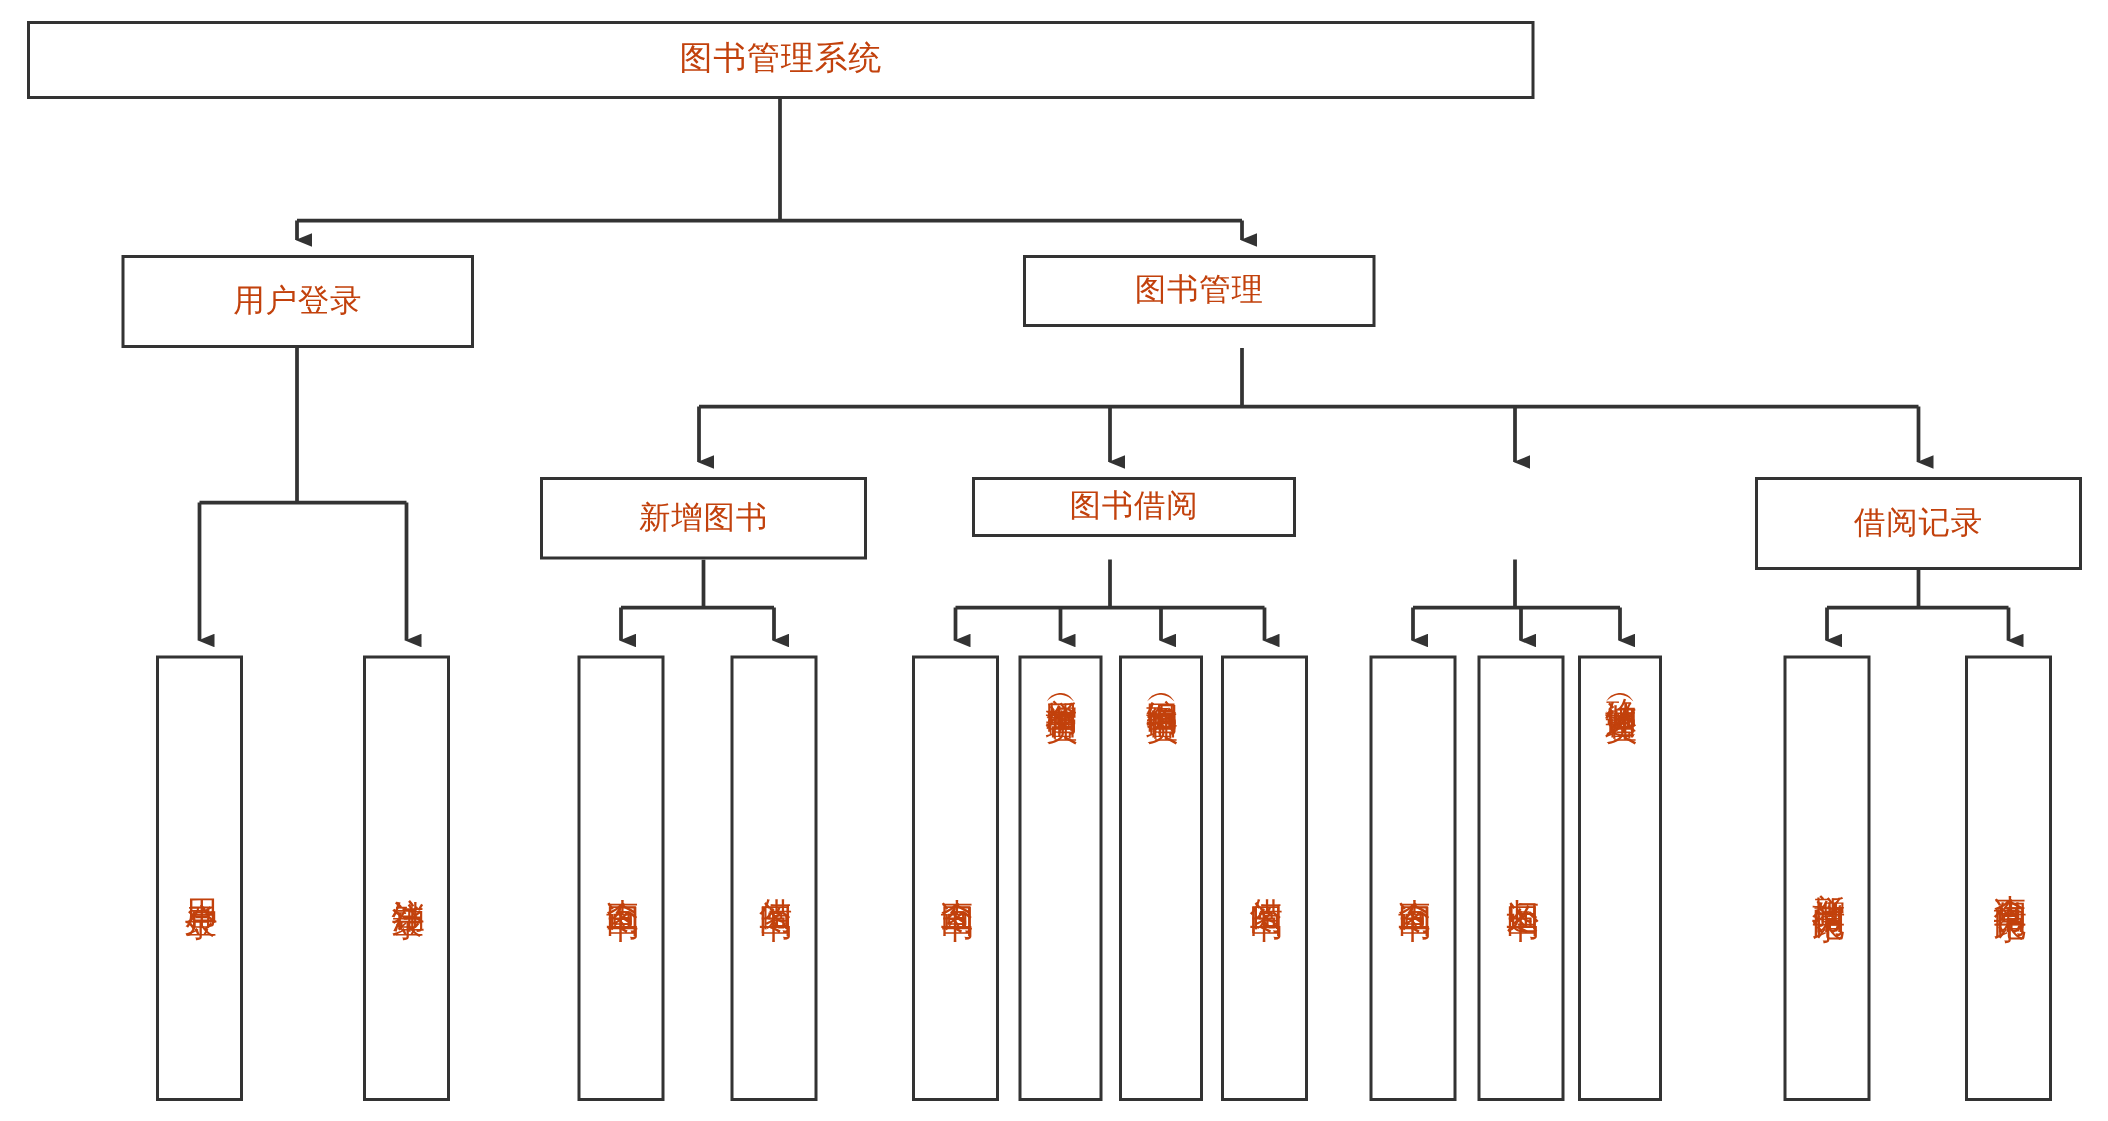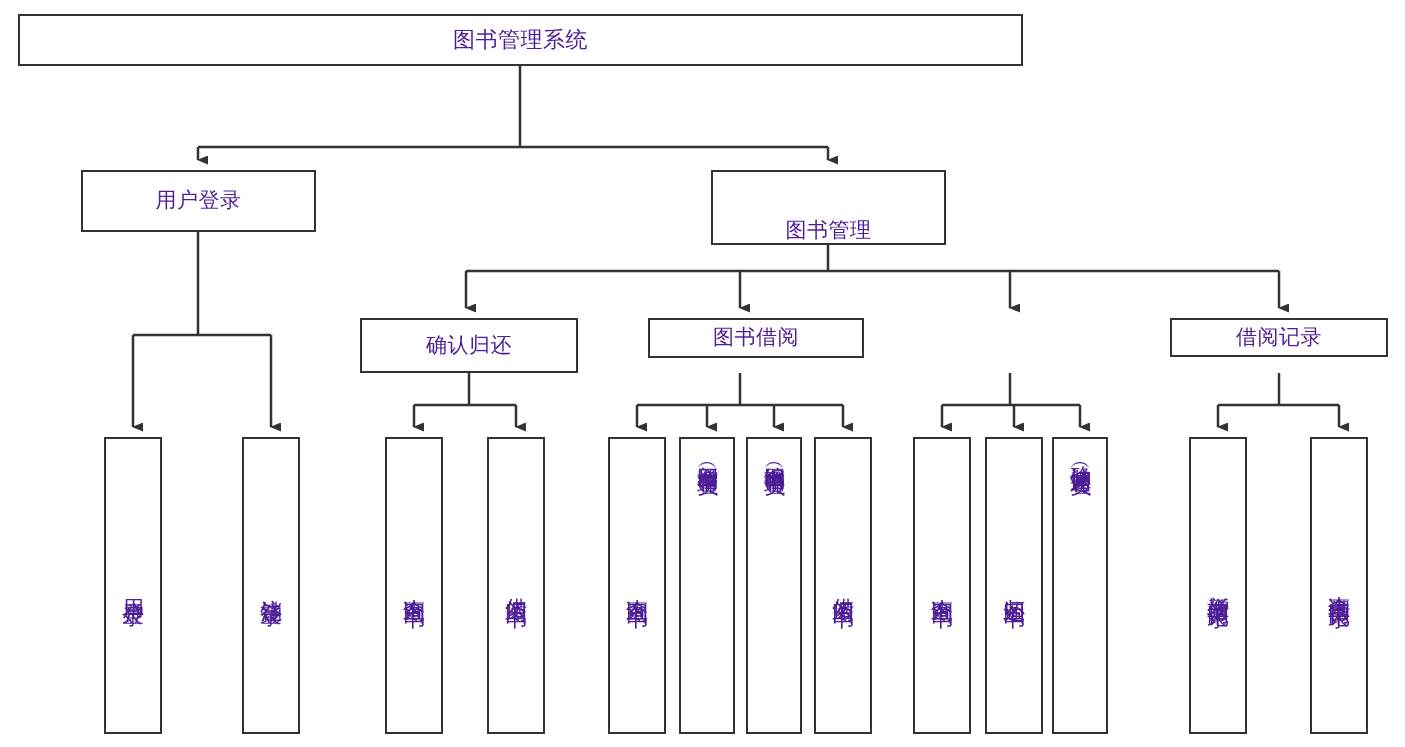--- a/index.html
+++ b/index.html
@@ -38,7 +38,7 @@
     overflow: hidden;
   }
   .node-label {
-    color: #4c1d95;
+    color: #c2410c;
     text-align: center;
     line-height: 1.12;
     letter-spacing: 0.5px;

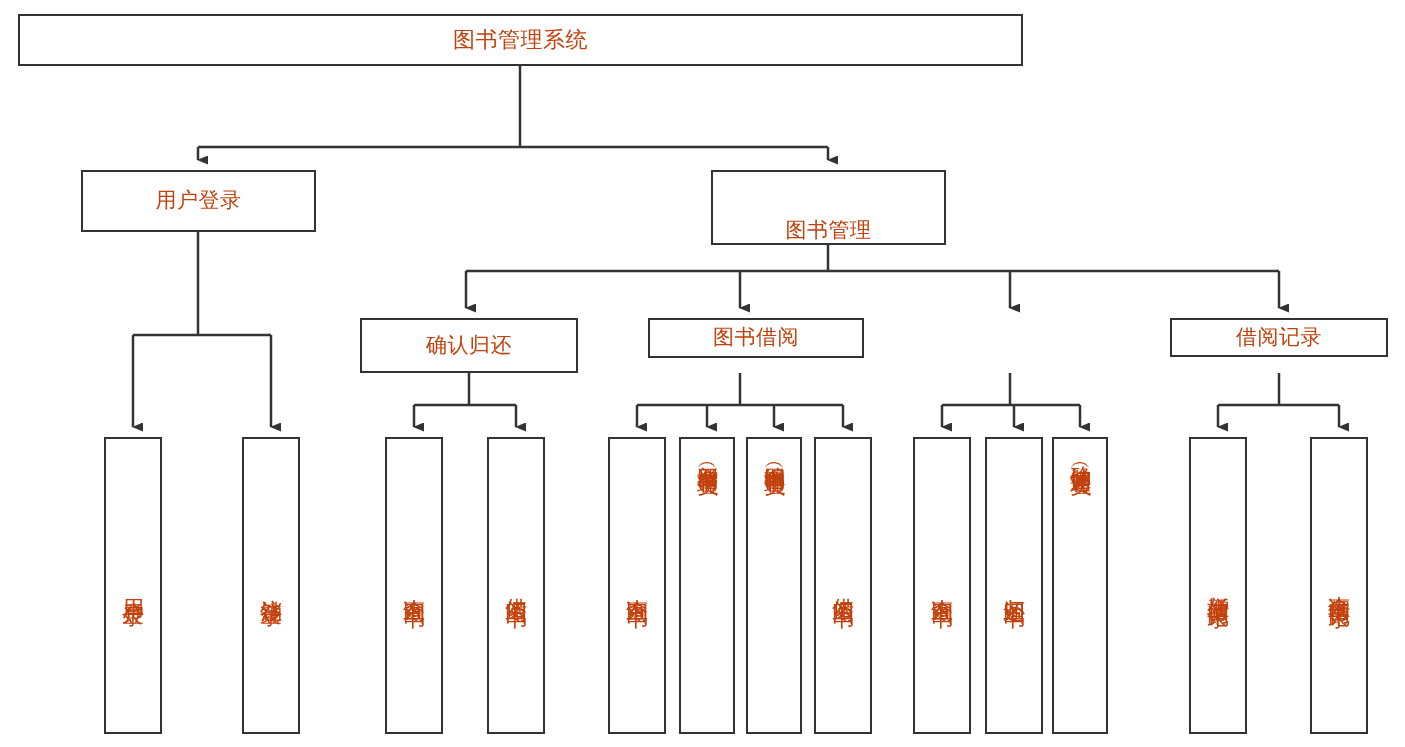--- a/index.html
+++ b/index.html
@@ -141,7 +141,7 @@
   <div class="node horizontal" style="left:81px; top:170px; width:235px; height:62px;">
     <span class="node-label">用户登录</span>
   </div>
-  <div class="node horizontal" style="left:711px; top:170px; width:235px; height:75px;align-items:flex-end;">
+  <div class="node horizontal" style="left:682px; top:170px; width:235px; height:48px;">
     <span class="node-label">图书管理</span>
   </div>
 

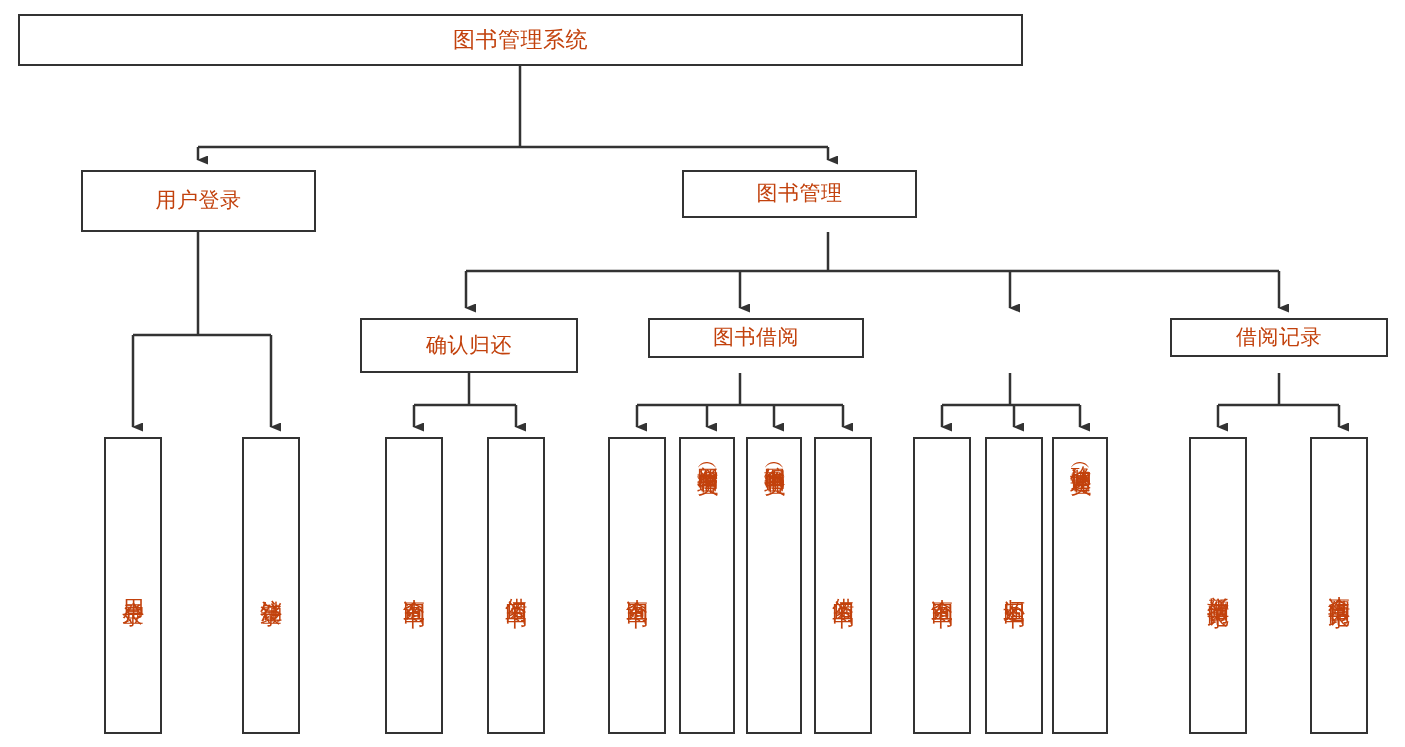--- a/index.html
+++ b/index.html
@@ -146,7 +146,7 @@
   </div>
 
   <div class="node horizontal" style="left:360px; top:318px; width:218px; height:55px;">
-    <span class="node-label">确认归还</span>
+    <span class="node-label">新增图书</span>
   </div>
   <div class="node horizontal" style="left:648px; top:318px; width:216px; height:40px;">
     <span class="node-label">图书借阅</span>

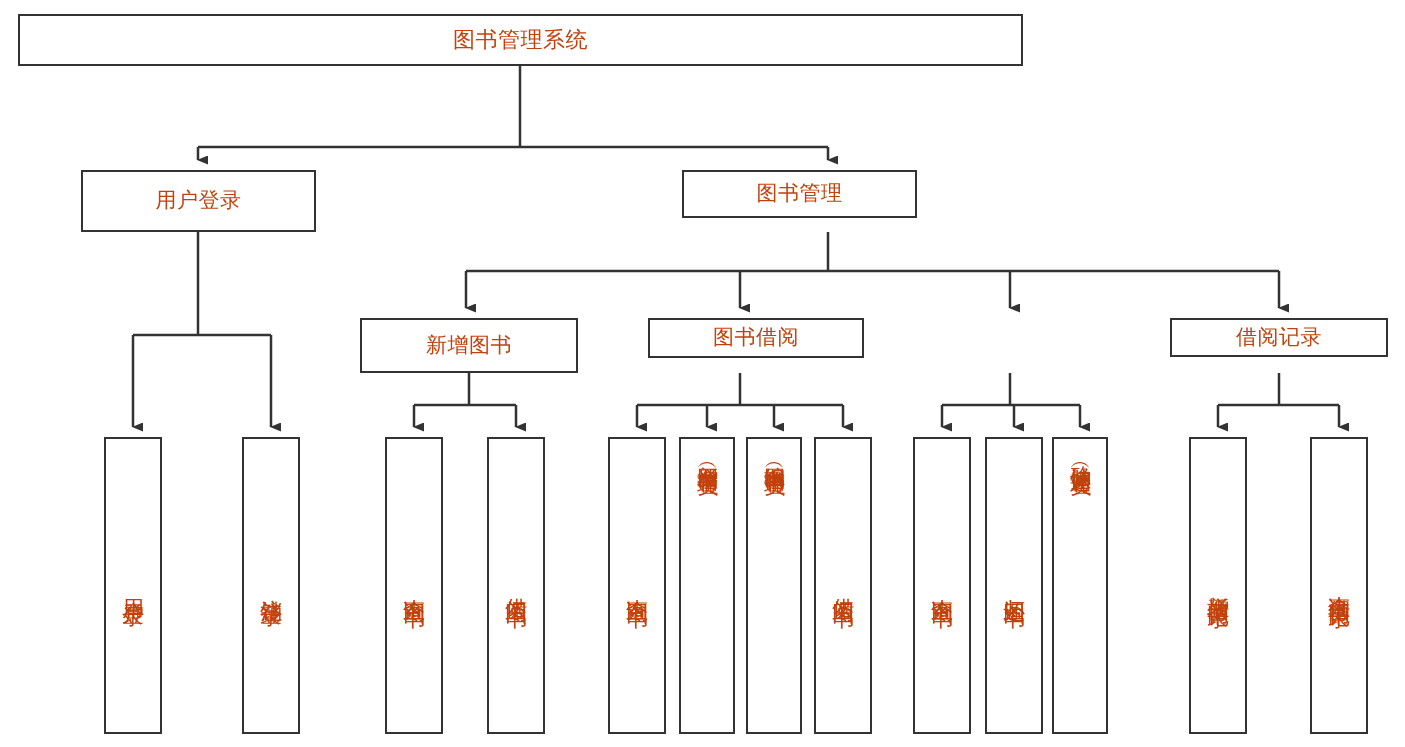--- a/index.html
+++ b/index.html
@@ -151,7 +151,7 @@
   <div class="node horizontal" style="left:648px; top:318px; width:216px; height:40px;">
     <span class="node-label">图书借阅</span>
   </div>
-  <div class="node horizontal" style="left:1170px; top:318px; width:218px; height:39px;">
+  <div class="node horizontal" style="left:1170px; top:318px; width:218px; height:62px;">
     <span class="node-label">借阅记录</span>
   </div>
 

